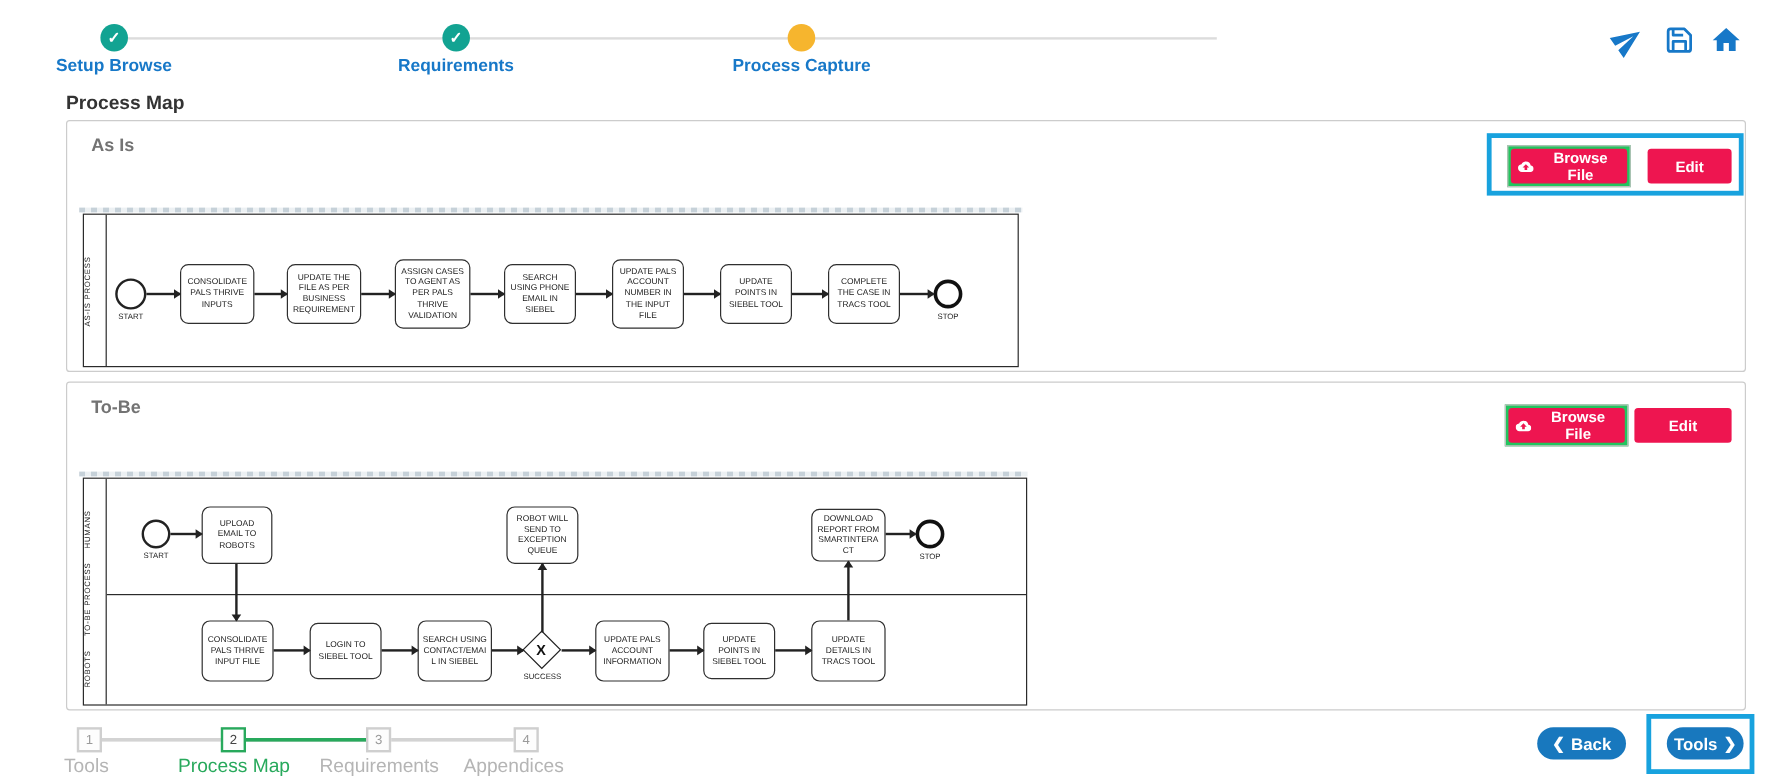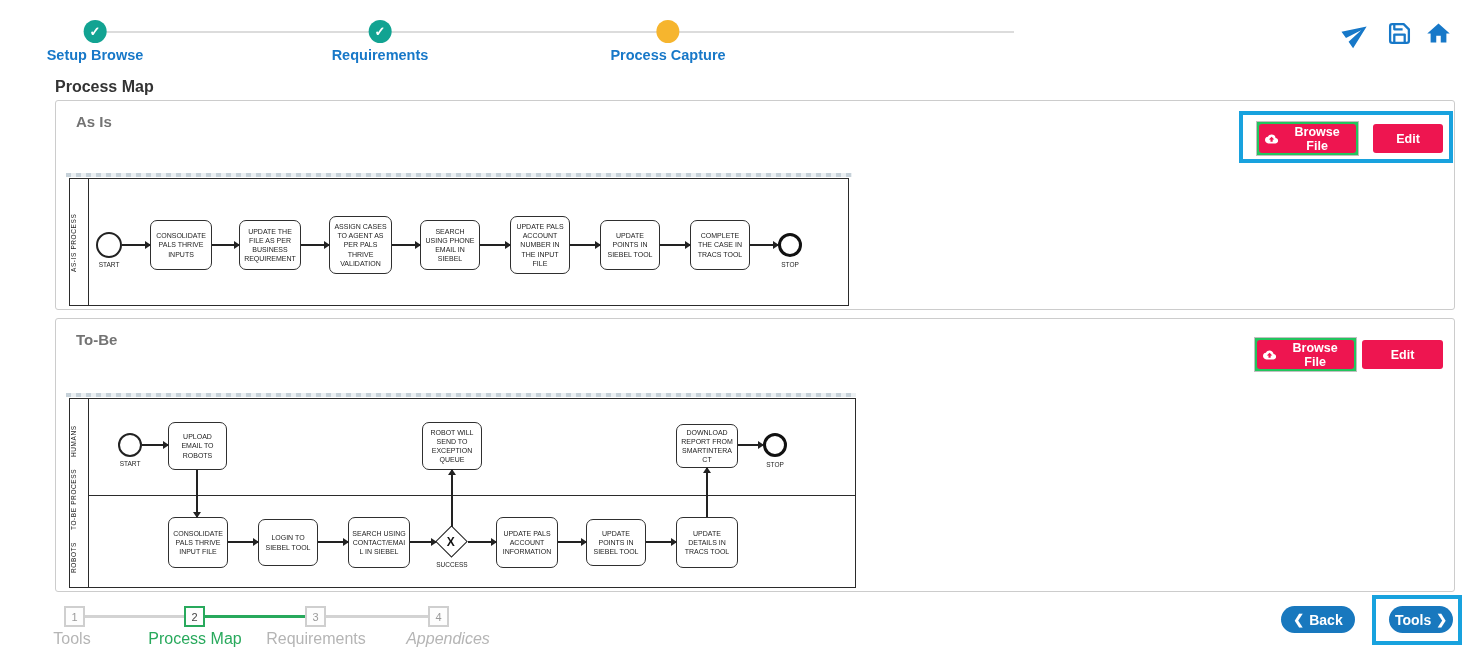--- a/index.html
+++ b/index.html
@@ -257,7 +257,7 @@
   <div class="blbl" style="left:72px;">Tools</div>
   <div class="blbl active" style="left:195px;">Process Map</div>
   <div class="blbl" style="left:316px;">Requirements</div>
-  <div class="blbl" style="left:448px;font-style:italic;">Appendices</div>
+  <div class="blbl" style="left:428px;">Appendices</div>
 
   <button class="btn-pill" style="left:1281px; top:606px; width:74px; height:27px;">
     <span class="chev">❮</span>

